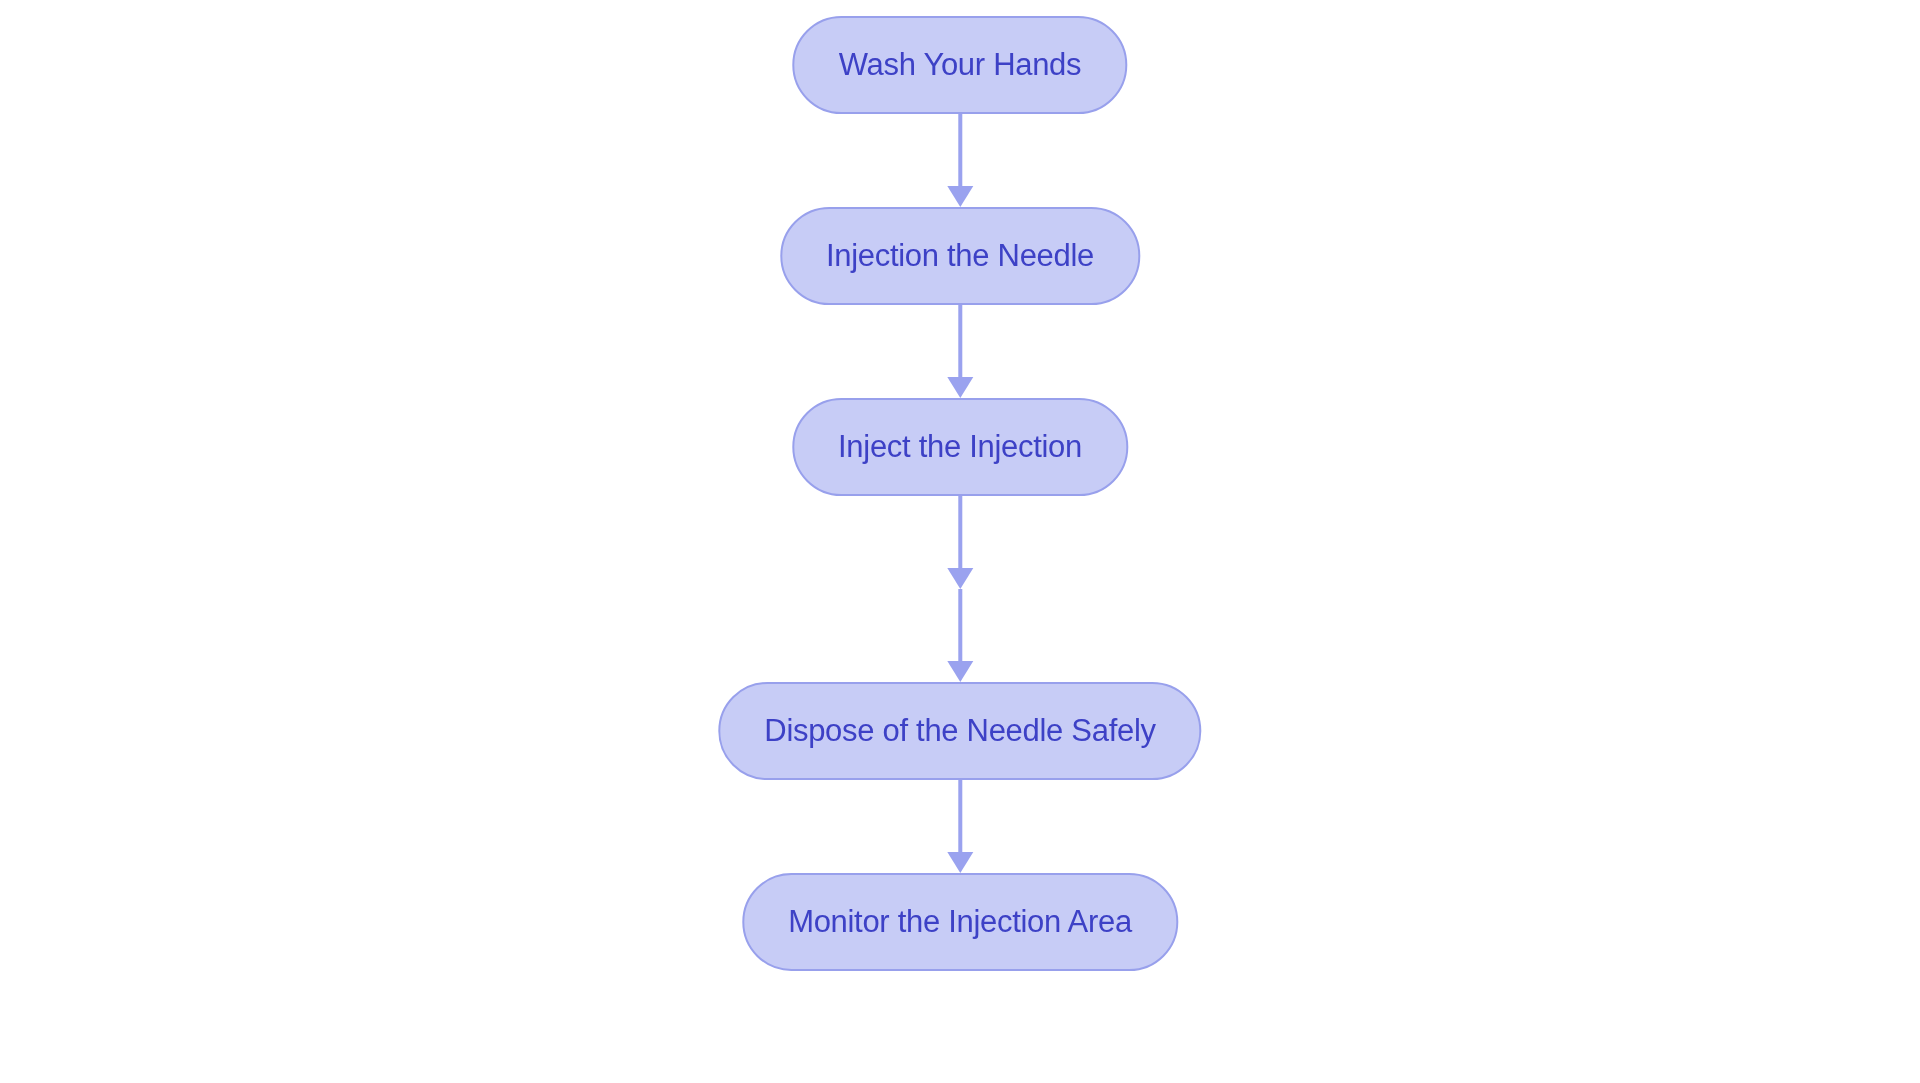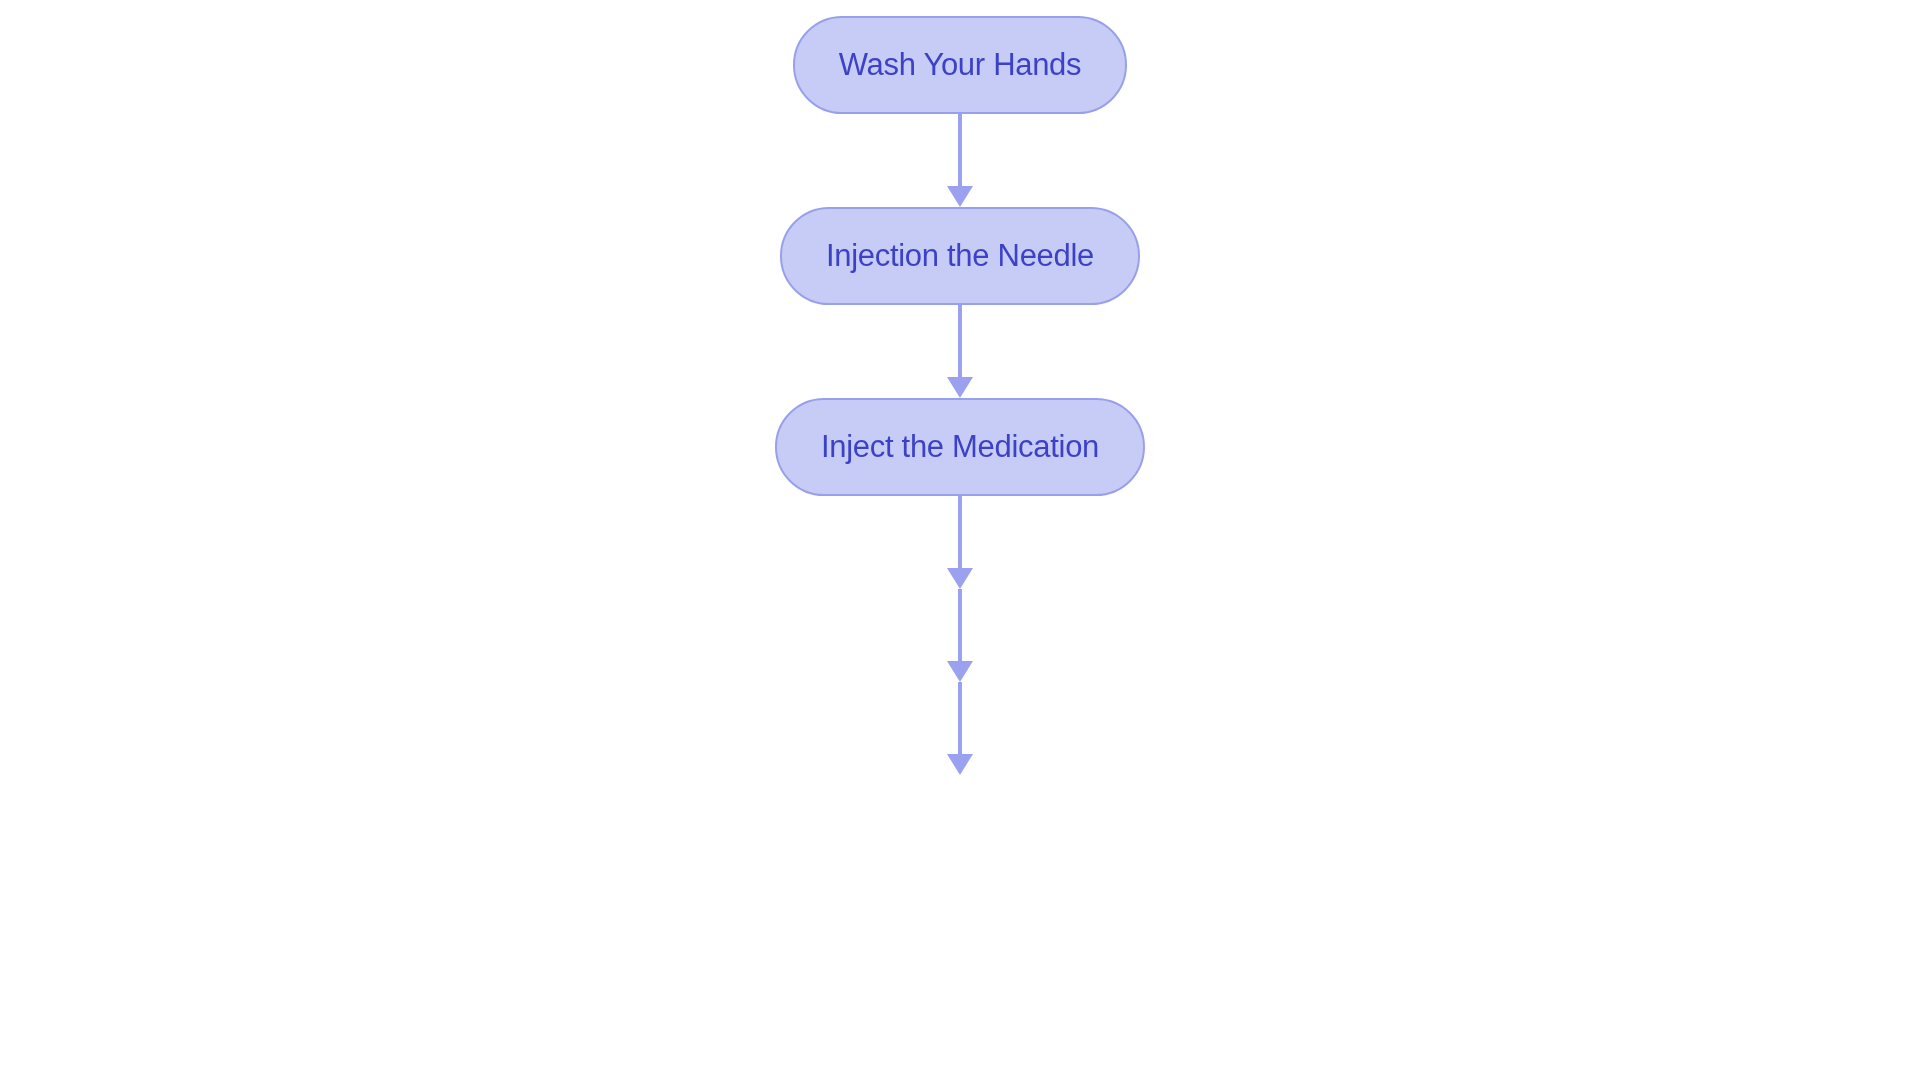--- a/index.html
+++ b/index.html
@@ -82,7 +82,7 @@
   </div>
 
   <div class="flow-node">
-    <span>Inject the Medication</span>
+    <span>Inject the Injection</span>
   </div>
 
   <div class="flow-arrow">

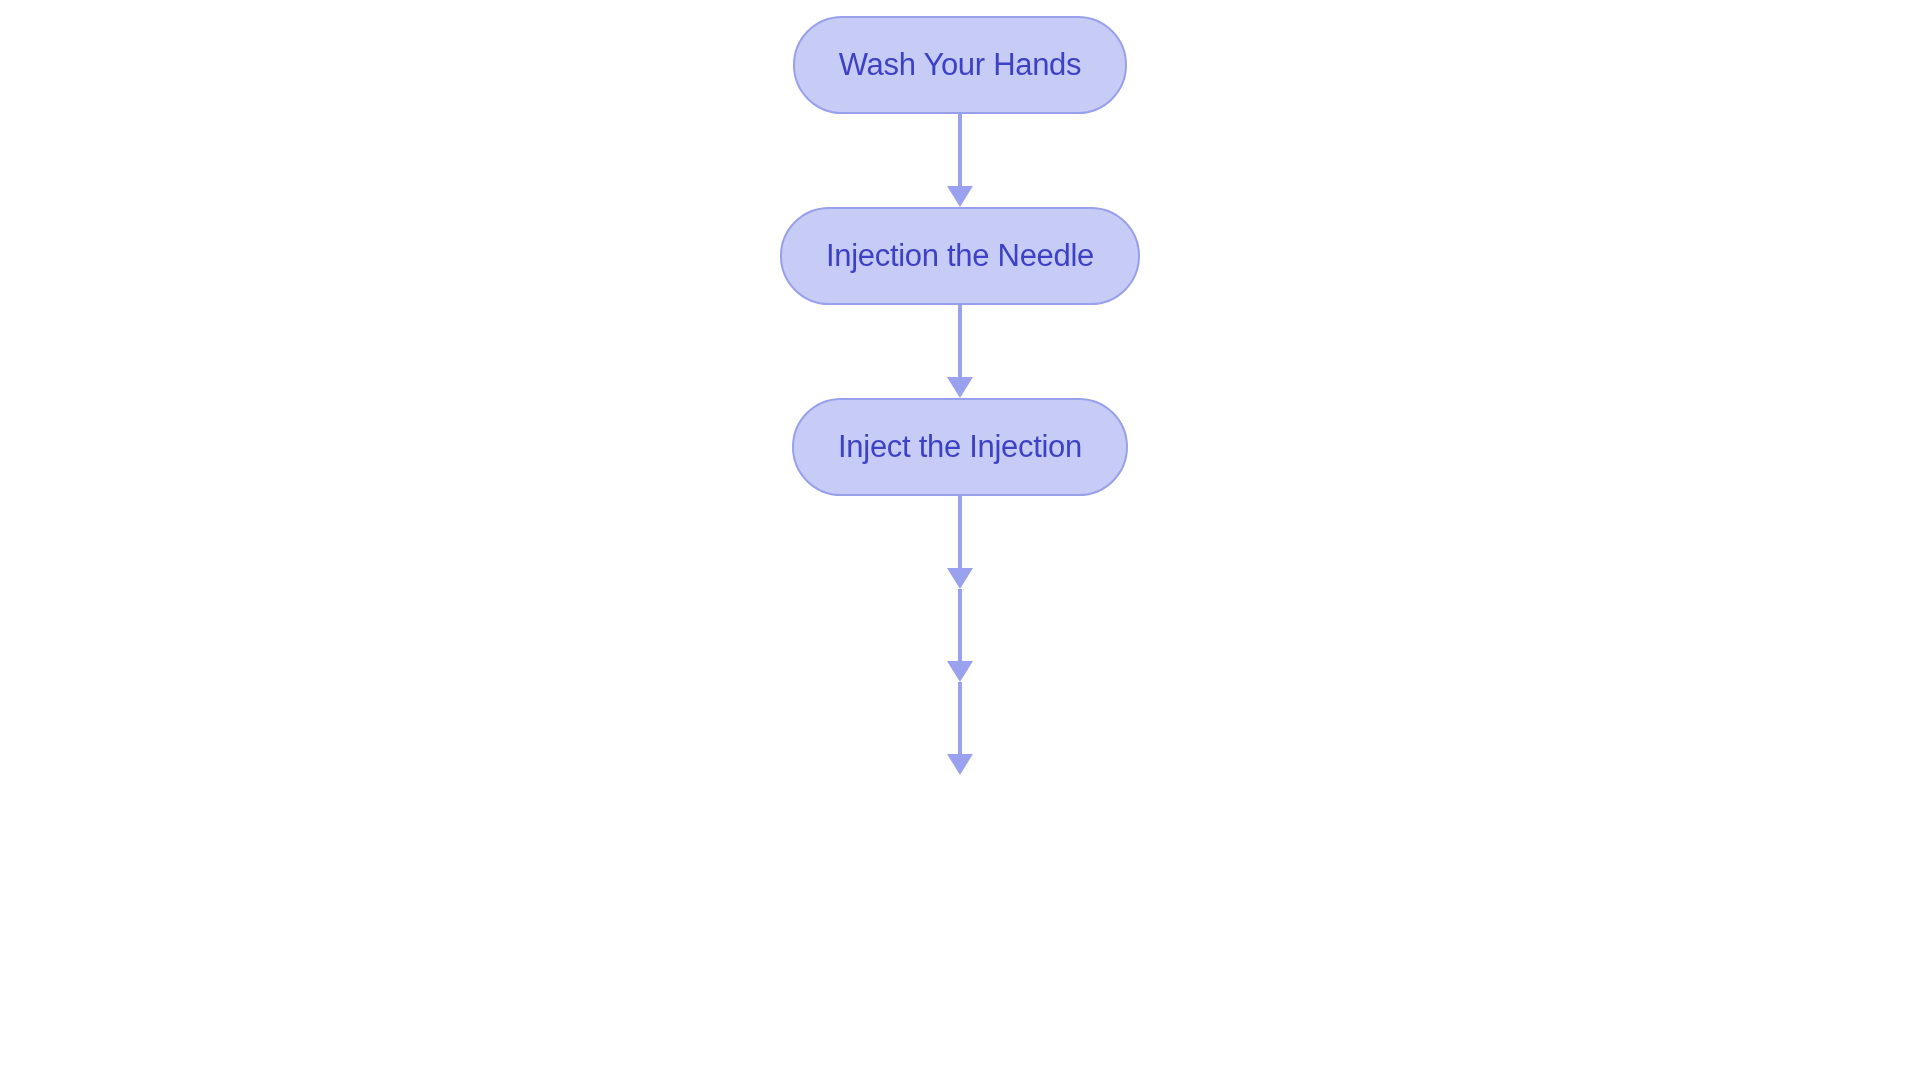--- a/index.html
+++ b/index.html
@@ -96,6 +96,9 @@
     <div class="arrow-head"></div>
   </div>
 
+  <div class="flow-node">
+    <span>Dispose of the Needle Safely</span>
+  </div>
 
   <div class="flow-arrow">
     <div class="arrow-stem"></div>

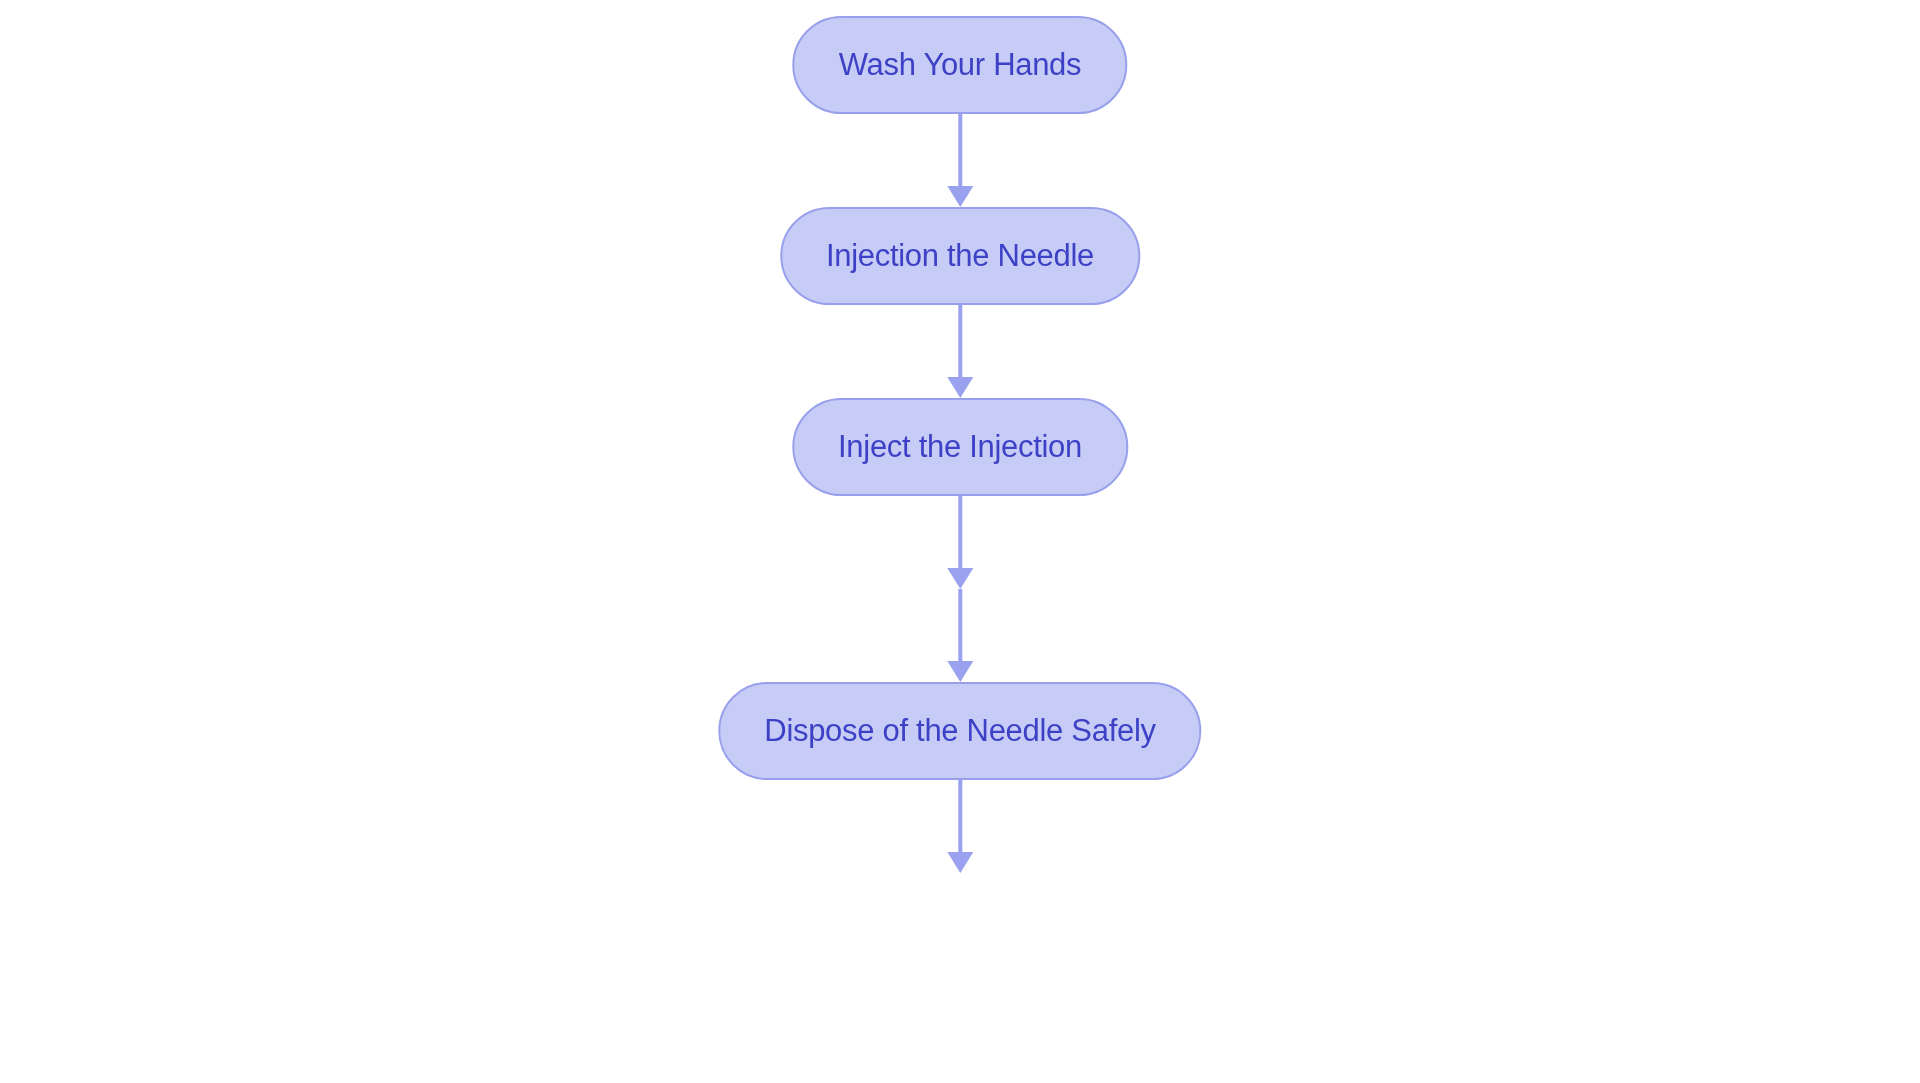--- a/index.html
+++ b/index.html
@@ -105,6 +105,9 @@
     <div class="arrow-head"></div>
   </div>
 
+  <div class="flow-node">
+    <span>Monitor the Injection Area</span>
+  </div>
 </div>
 
 </body></html>

